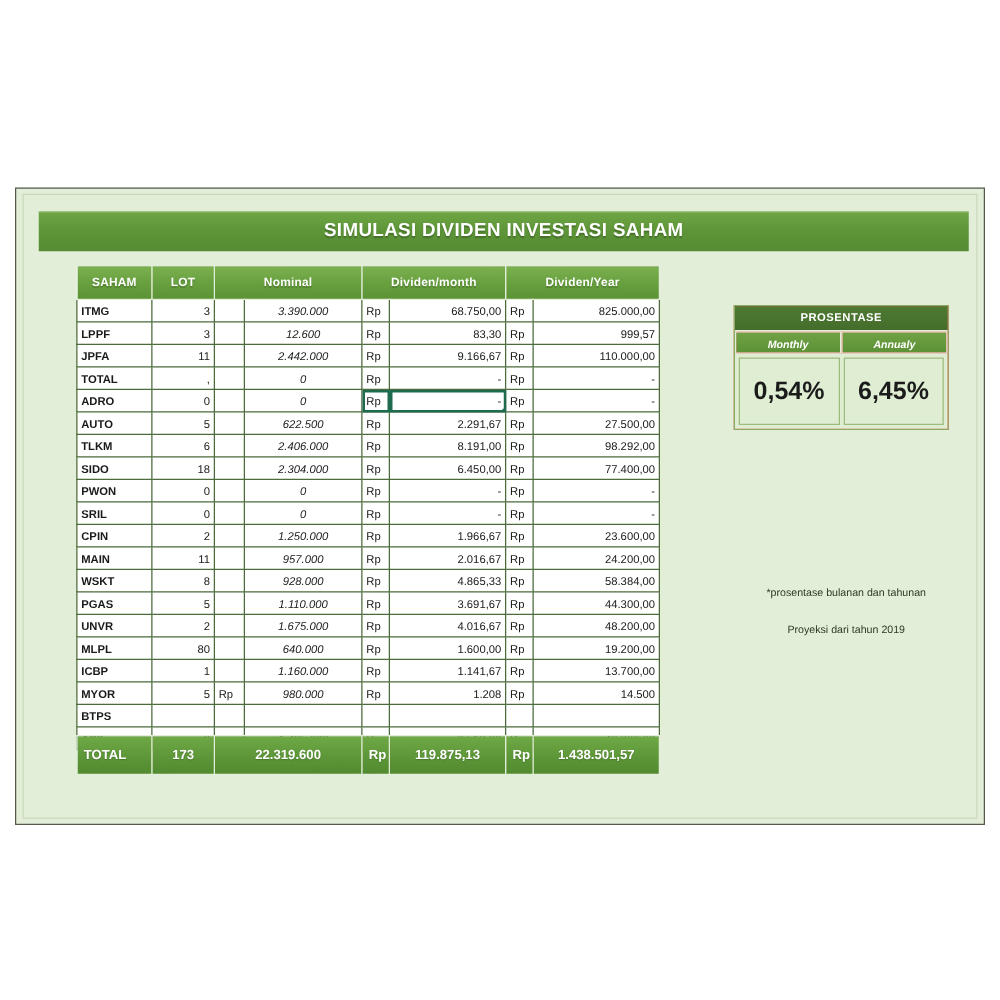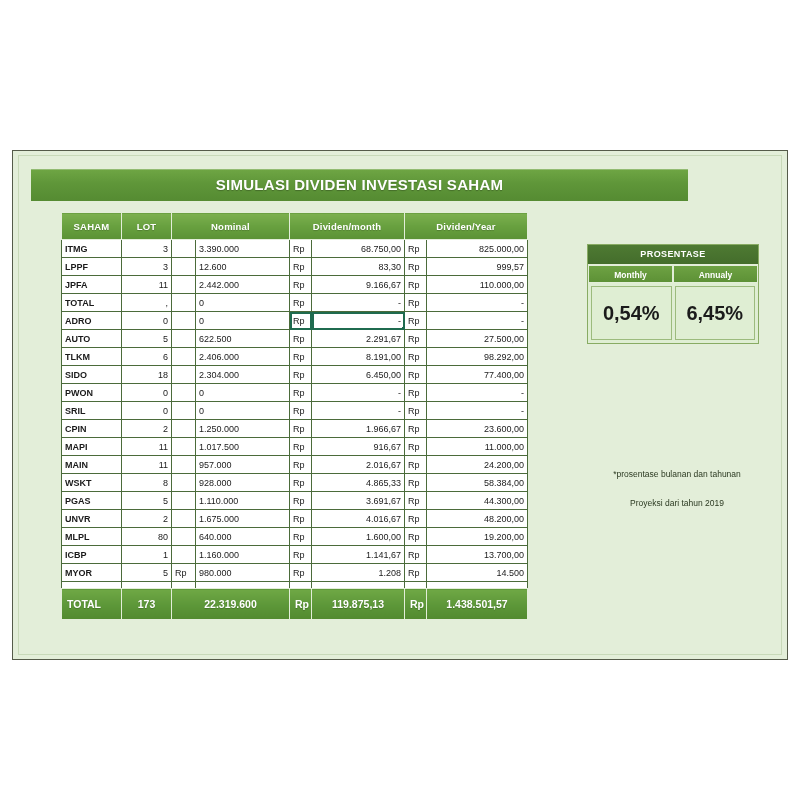--- a/index.html
+++ b/index.html
@@ -44,7 +44,7 @@
     position: absolute;
     left: 12px;
     top: 13px;
-    width: 657px;
+    width: 744px;
     height: 32px;
     background: linear-gradient(to bottom, #6fa644 0%, #5f9639 45%, #558b32 100%);
     box-shadow: inset 0 1px 0 rgba(255,255,255,0.25);

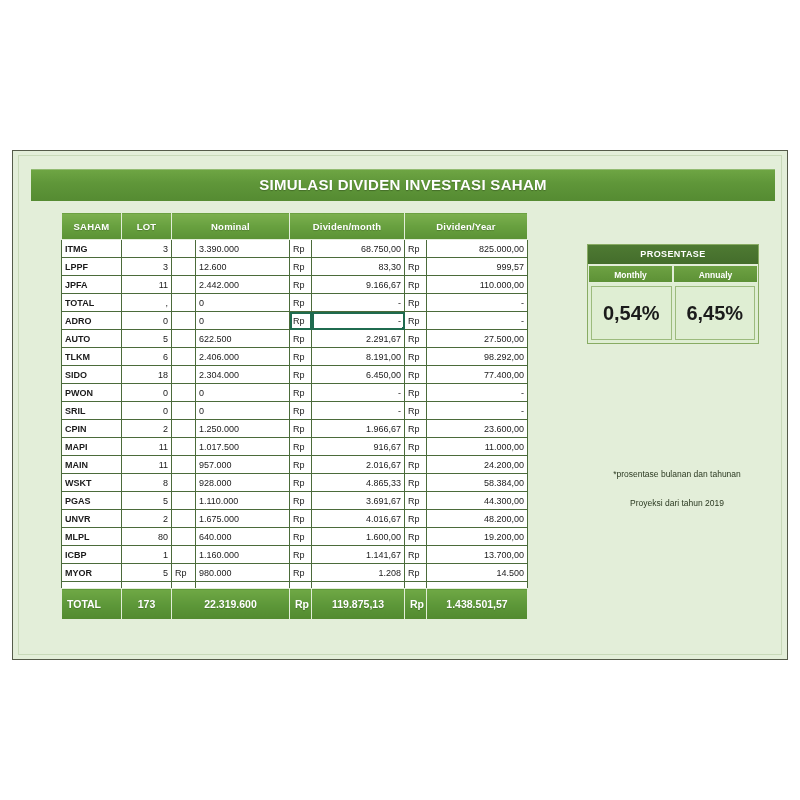--- a/index.html
+++ b/index.html
@@ -99,7 +99,7 @@
   td.c-lot   { text-align: right; width: 50px; }
   td.c-rp    { text-align: left;  width: 22px; border-right: none; padding-right: 0;}
   td.c-num   { text-align: right; border-left: none; padding-right: 5px;}
-  td.nominal-val { text-align: left; padding-right: 5px; }
+  td.nominal-val { text-align: center; padding-right: 5px; font-style: italic; }
 
   col.w-saham { width: 60px; }
   col.w-lot   { width: 50px; }

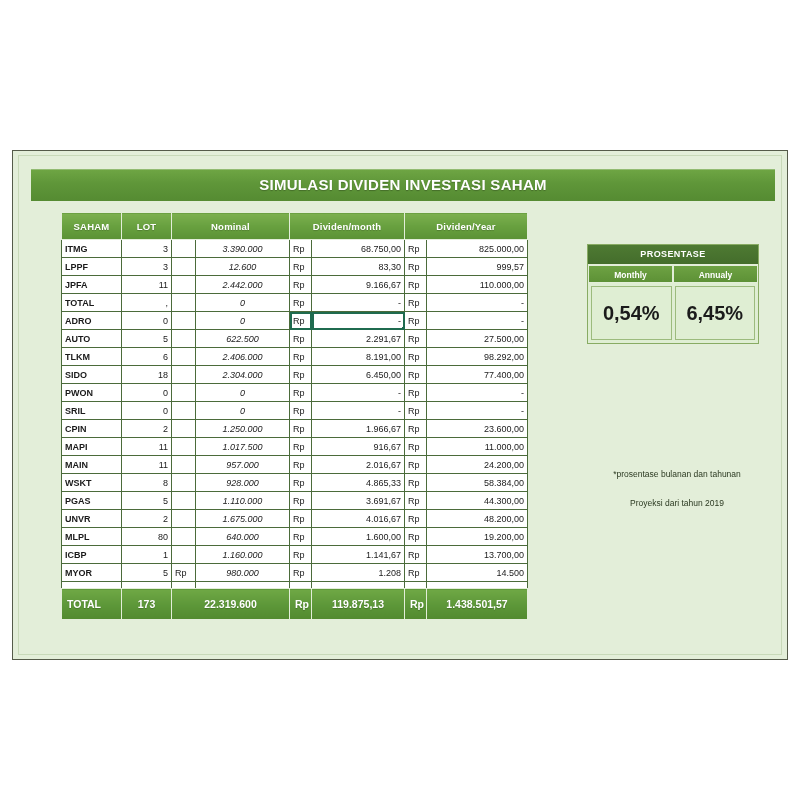--- a/index.html
+++ b/index.html
@@ -184,6 +184,7 @@
   .pros-sub {
     display: flex;
     height: 18px;
+    font-style: italic;
   }
   .pros-sub > div {
     flex: 1 1 50%;

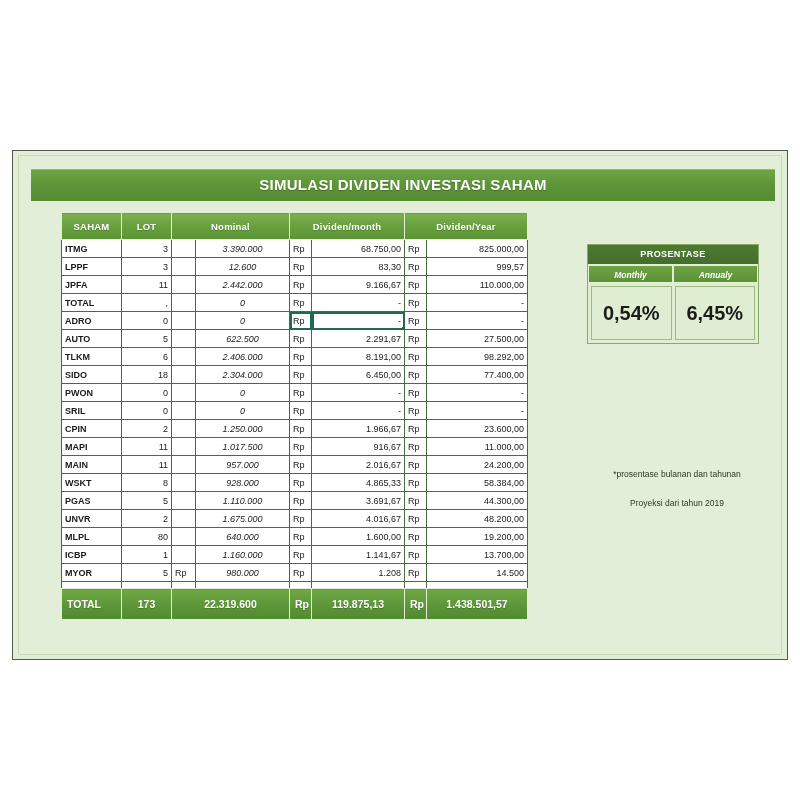--- a/index.html
+++ b/index.html
@@ -374,16 +374,6 @@
                 <td class="c-num">1.966,67</td>
                 <td class="c-rp">Rp</td>
                 <td class="c-num">23.600,00</td>
-              </tr>
-              <tr>
-                <td class="c-saham">MAPI</td>
-                <td class="c-lot">11</td>
-                <td class="c-rp"></td>
-                <td class="c-num nominal-val">1.017.500</td>
-                <td class="c-rp">Rp</td>
-                <td class="c-num">916,67</td>
-                <td class="c-rp">Rp</td>
-                <td class="c-num">11.000,00</td>
               </tr>
               <tr>
                 <td class="c-saham">MAIN</td>

